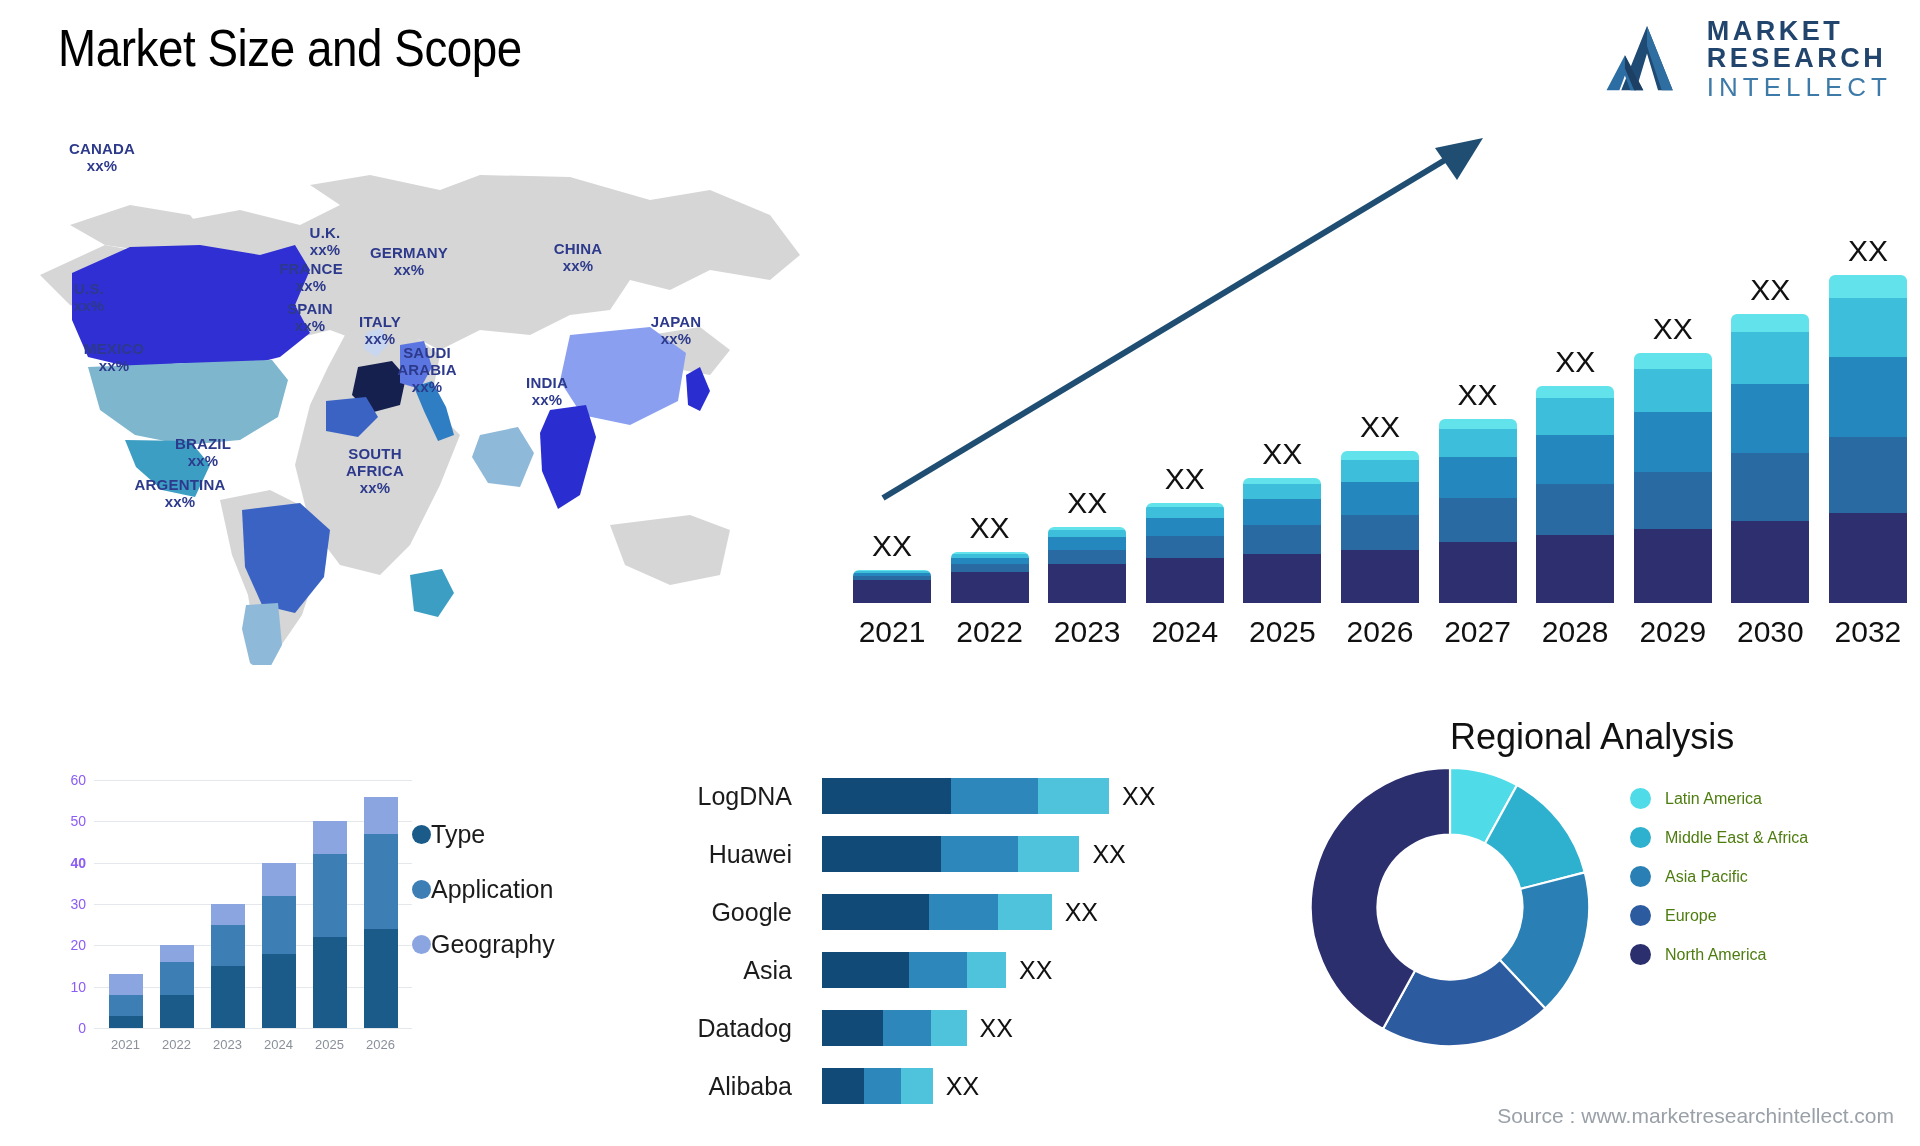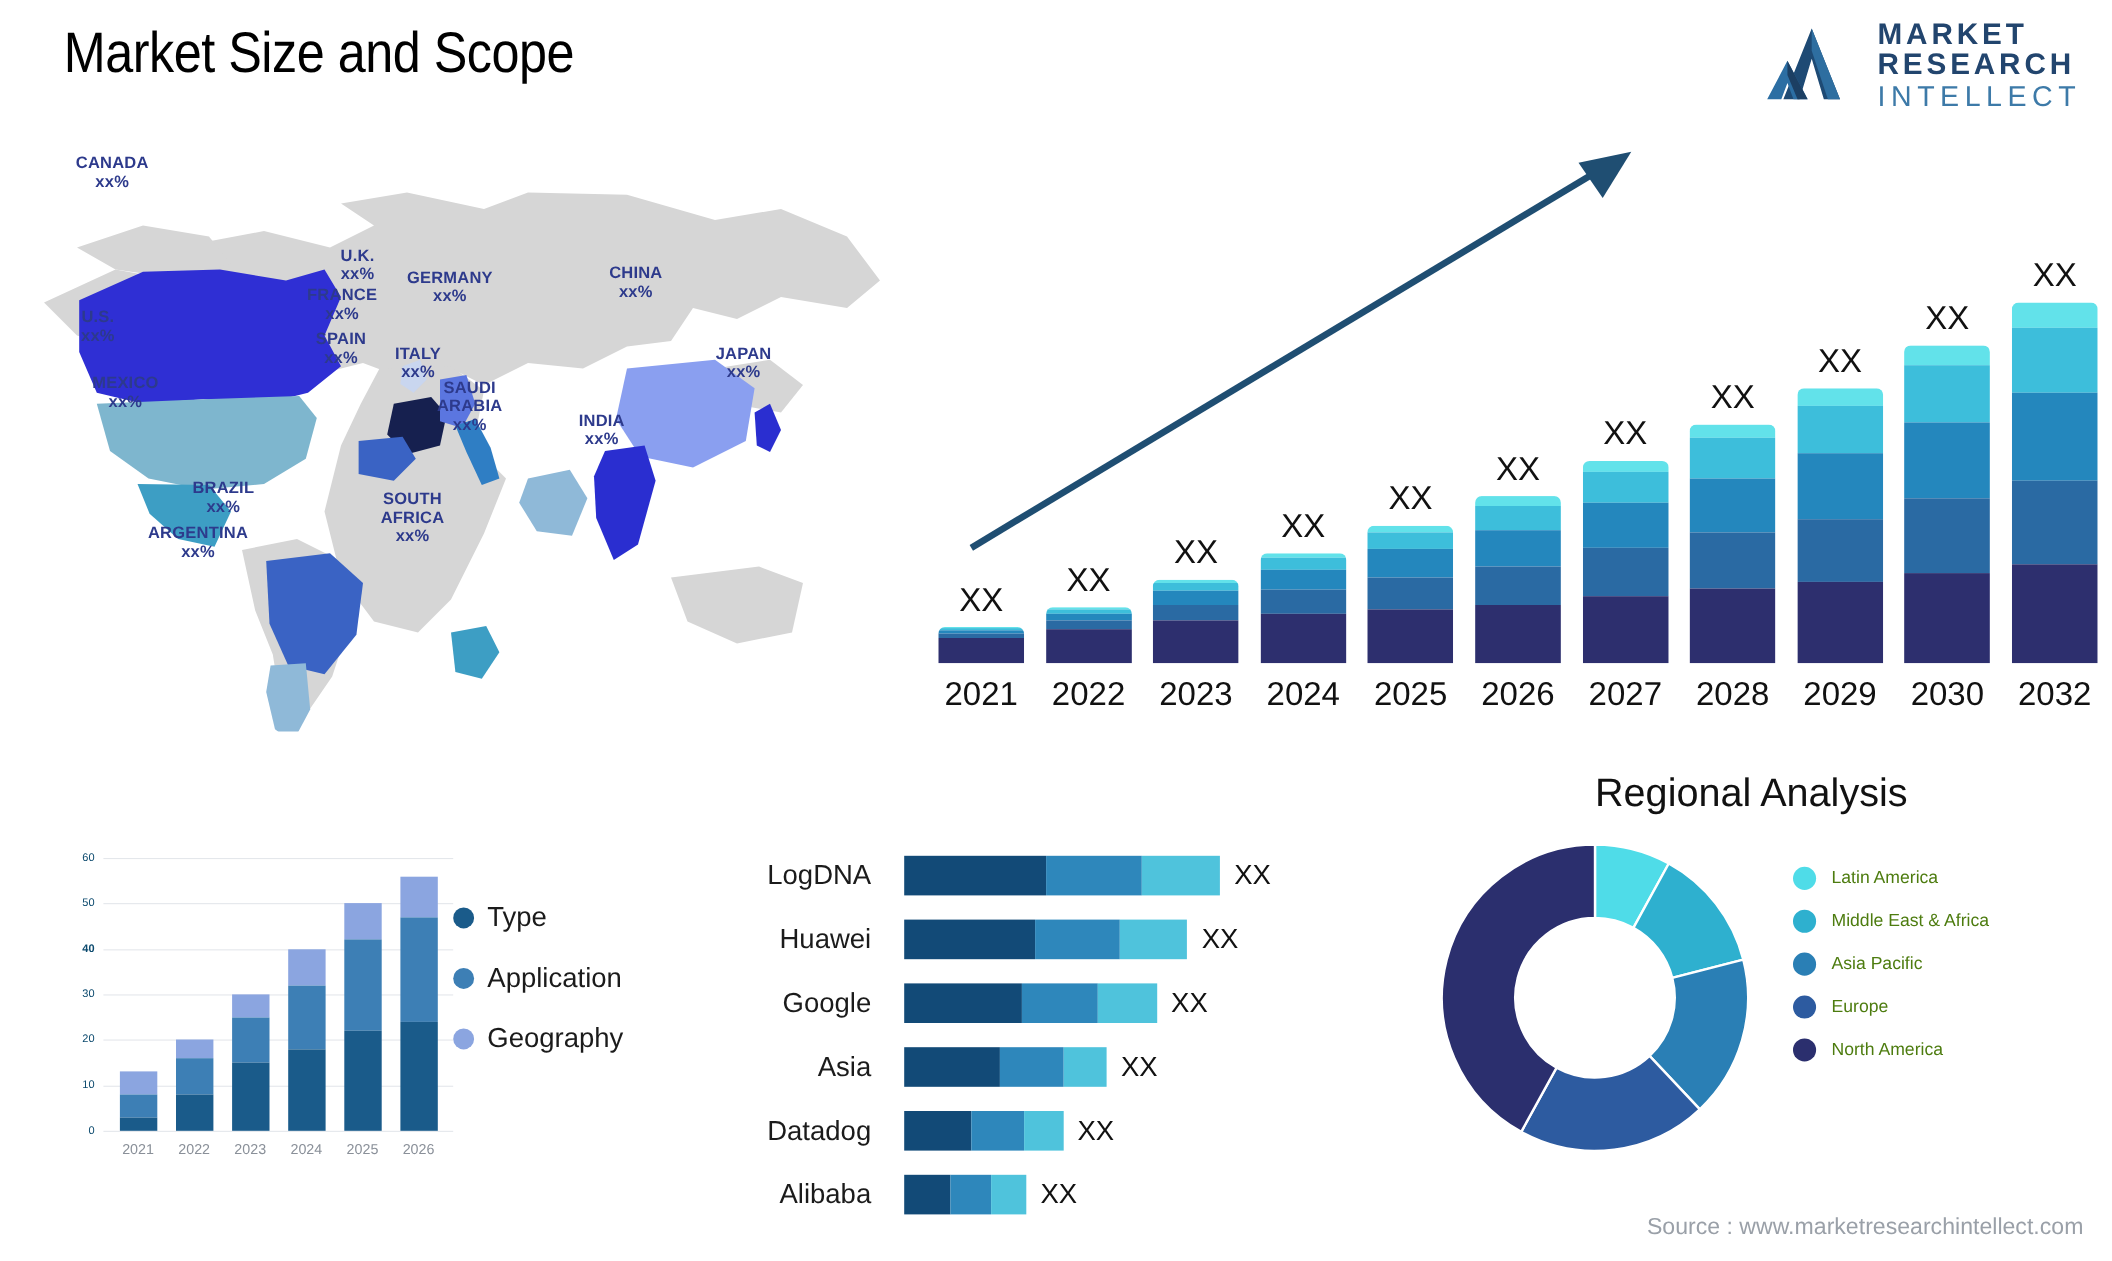--- a/index.html
+++ b/index.html
@@ -123,7 +123,7 @@
 
   
   #region-panel { position: absolute; left: 1300px; top: 700px; width: 600px; height: 430px; }
-  #region-title { left: 150px; top: 0; }
+  #region-title { left: 150px; top: 16px; }
   #region-donut { position: absolute; left: 5px; top: 62px; width: 290px; height: 290px; }
   #region-legend { position: absolute; left: 330px; top: 88px; display: flex; flex-direction: column; gap: 18px; }
   .region-leg-row { display: flex; align-items: center; gap: 14px; }

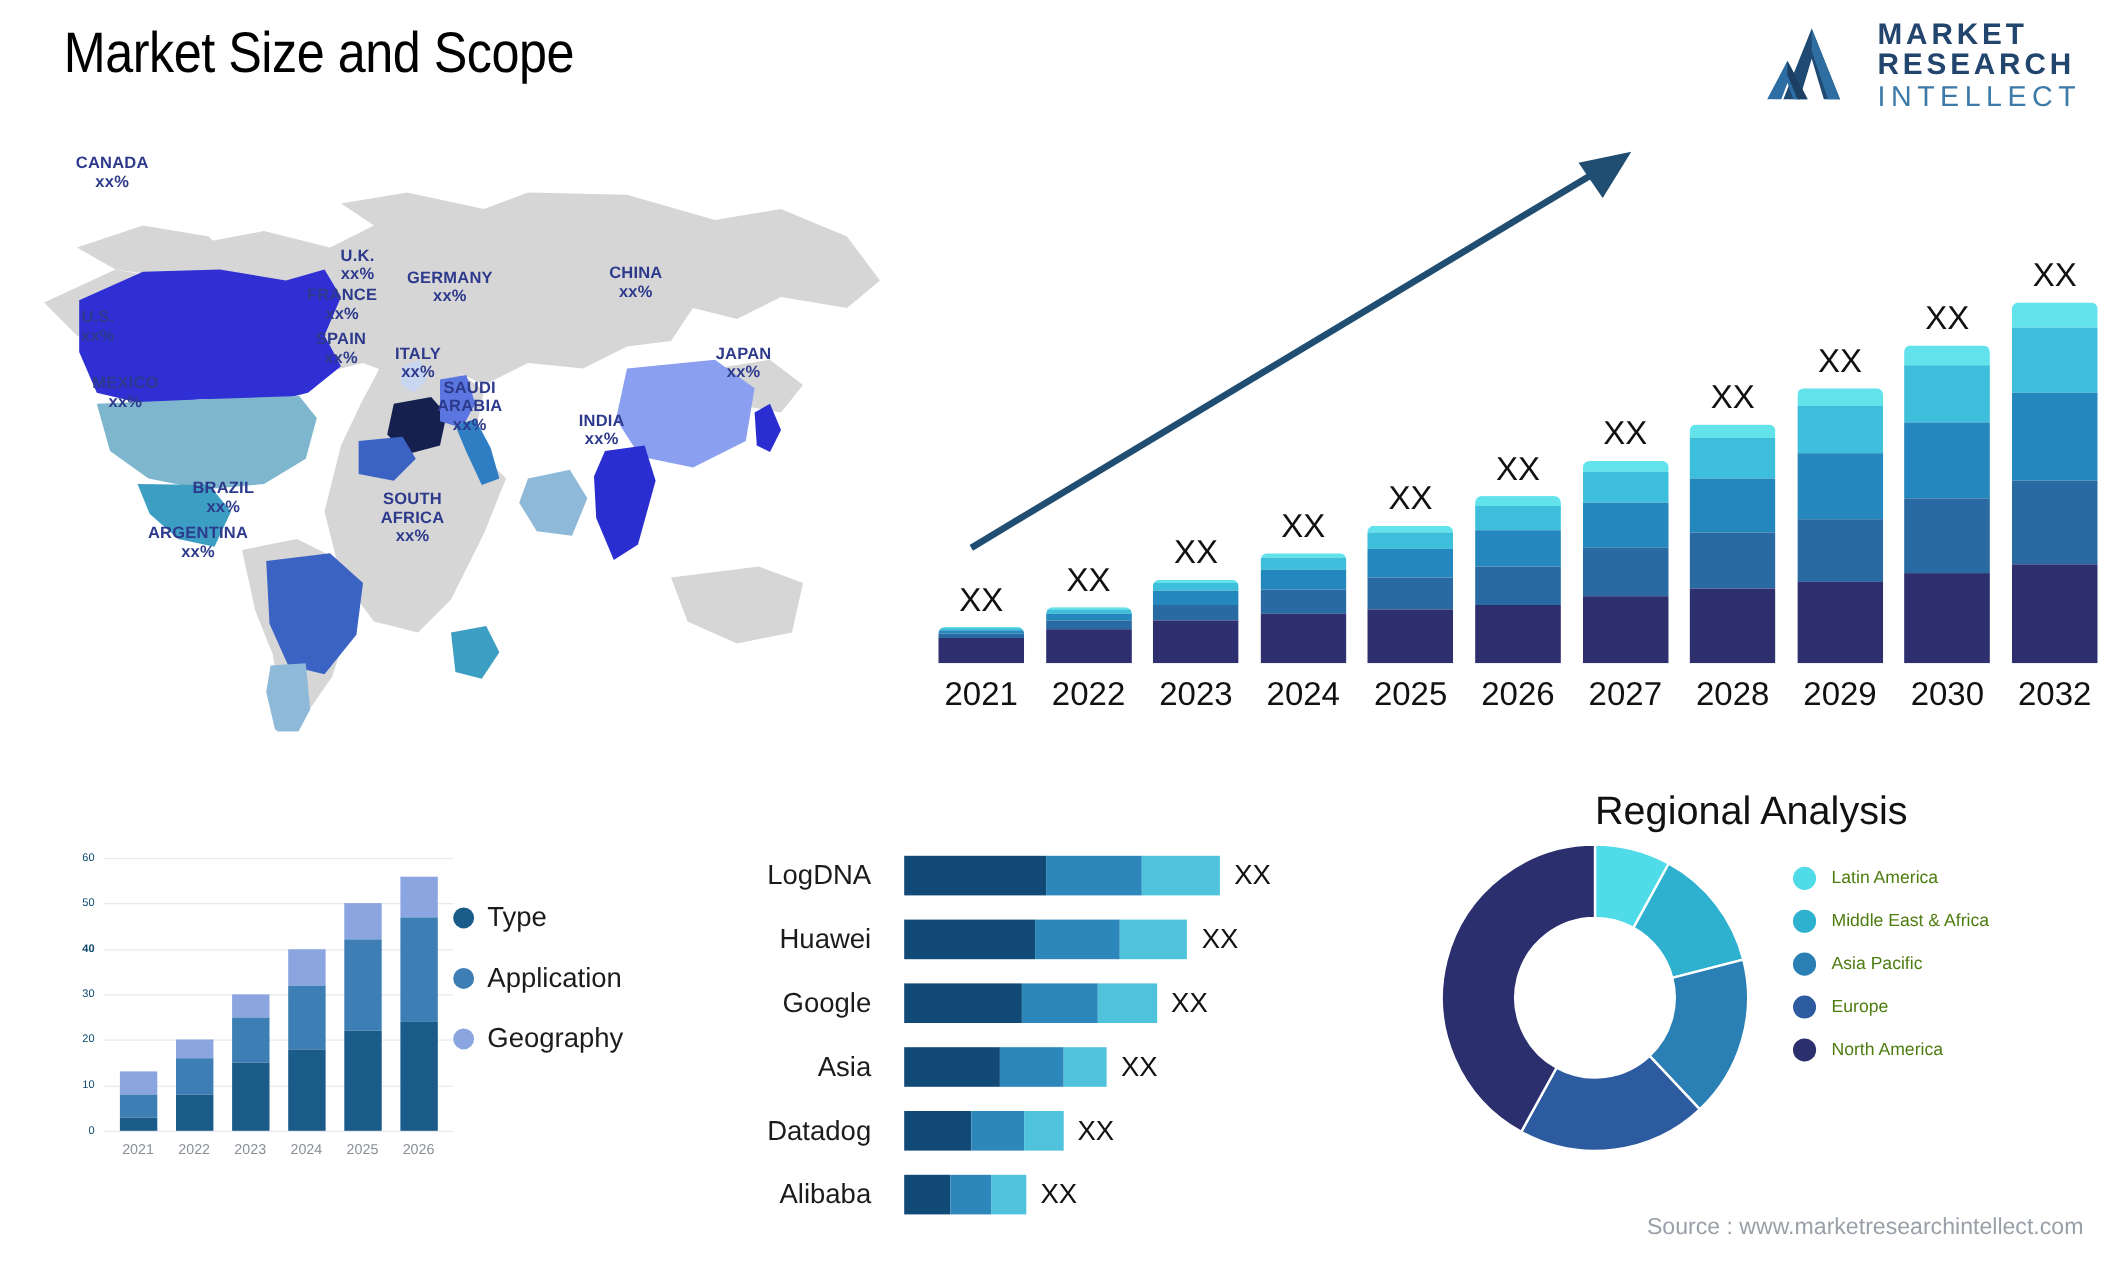--- a/index.html
+++ b/index.html
@@ -90,7 +90,7 @@
   .seg-gridline { position: absolute; left: 42px; right: 0; height: 1px; background: #e4e7eb; }
   .seg-ytick {
     position: absolute; left: 0; width: 34px; text-align: right;
-    font-size: 10px; color: #0c4a6e; transform: translateY(-50%);
+    font-size: 14px; color: #8b5cf6; transform: translateY(-50%);
   }
   #seg-bars {
     position: absolute; left: 48px; right: 6px; bottom: 30px; height: 248px;

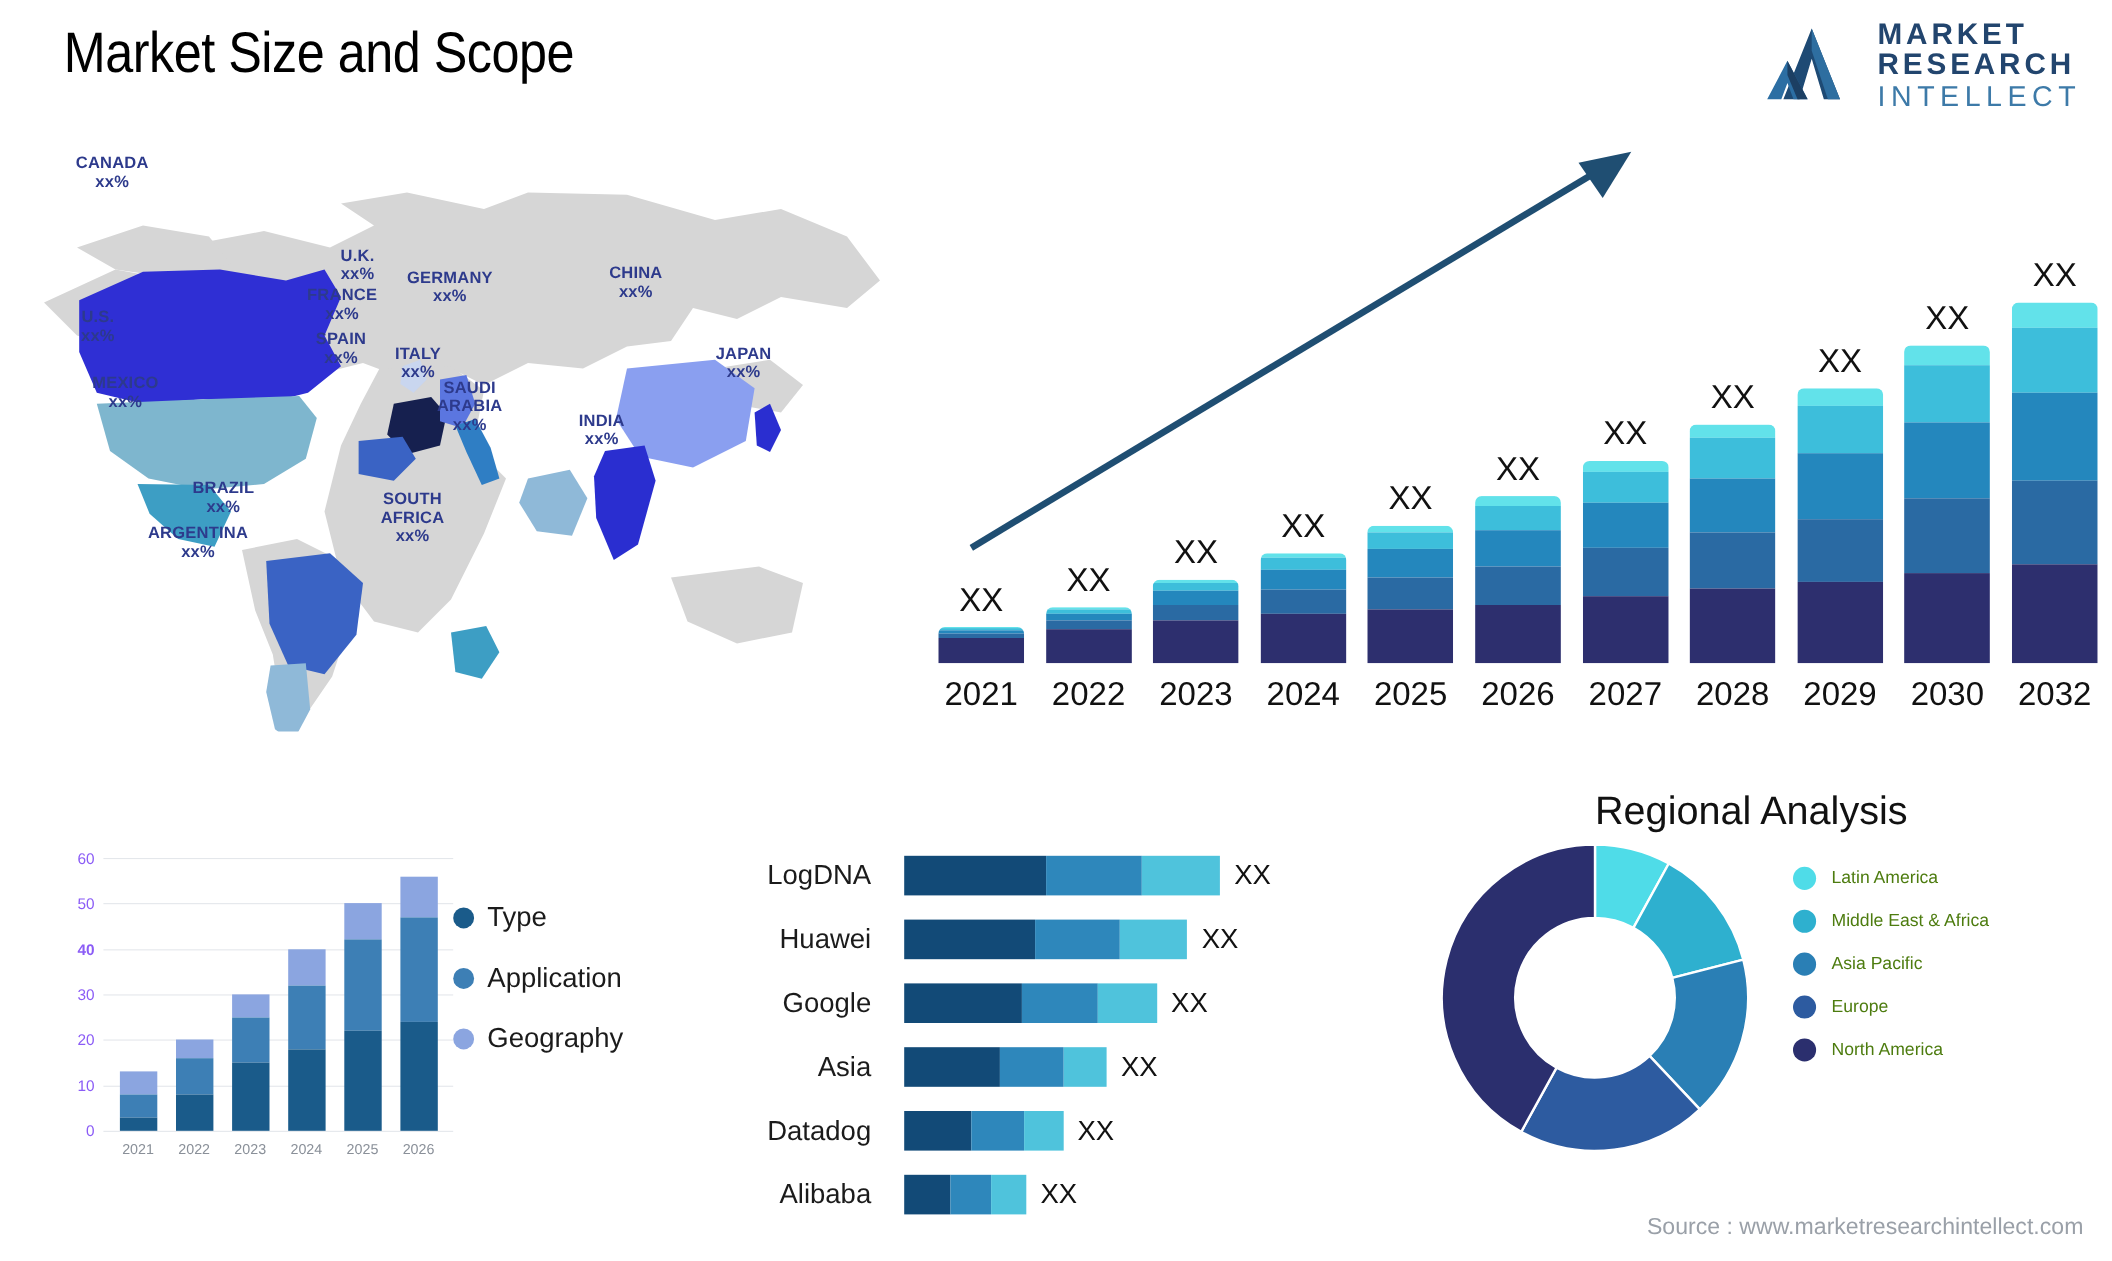--- a/index.html
+++ b/index.html
@@ -104,7 +104,7 @@
   }
   .seg-xlabel { width: 34px; text-align: center; font-size: 13px; color: #8a9099; }
   #seg-legend { position: absolute; left: 372px; top: 120px; display: flex; flex-direction: column; gap: 26px; }
-  .seg-leg-row { display: flex; align-items: center; gap: 12px; }
+  .seg-leg-row { display: flex; align-items: center; }
   .seg-dot { width: 19px; height: 19px; border-radius: 50%; flex: 0 0 auto; }
   .seg-leg-label { font-size: 25px; color: #1b1b1b; }
 

